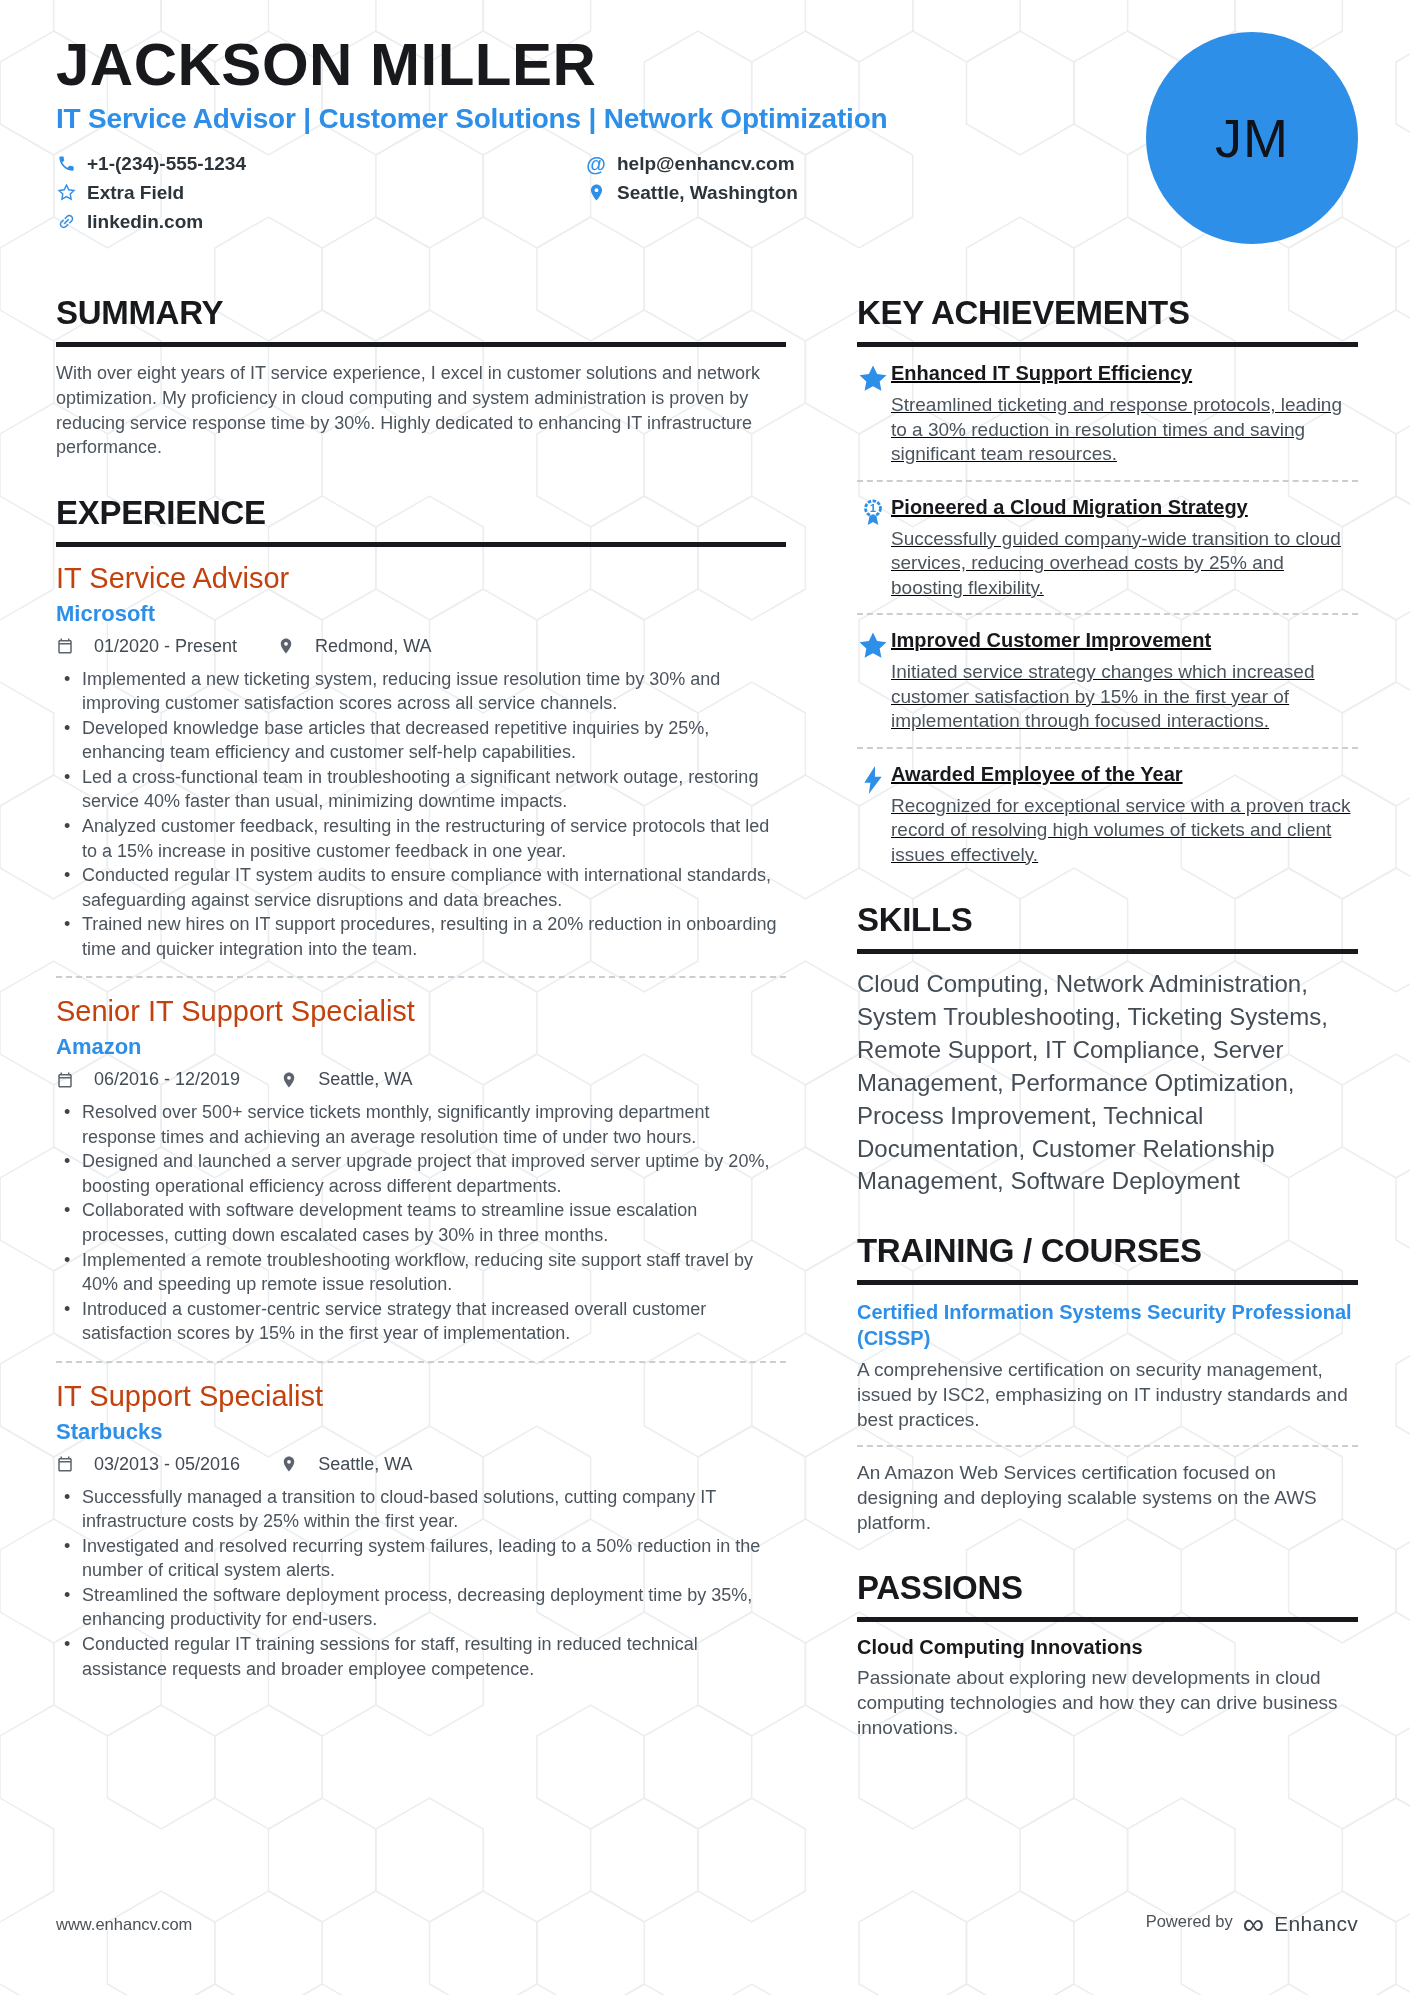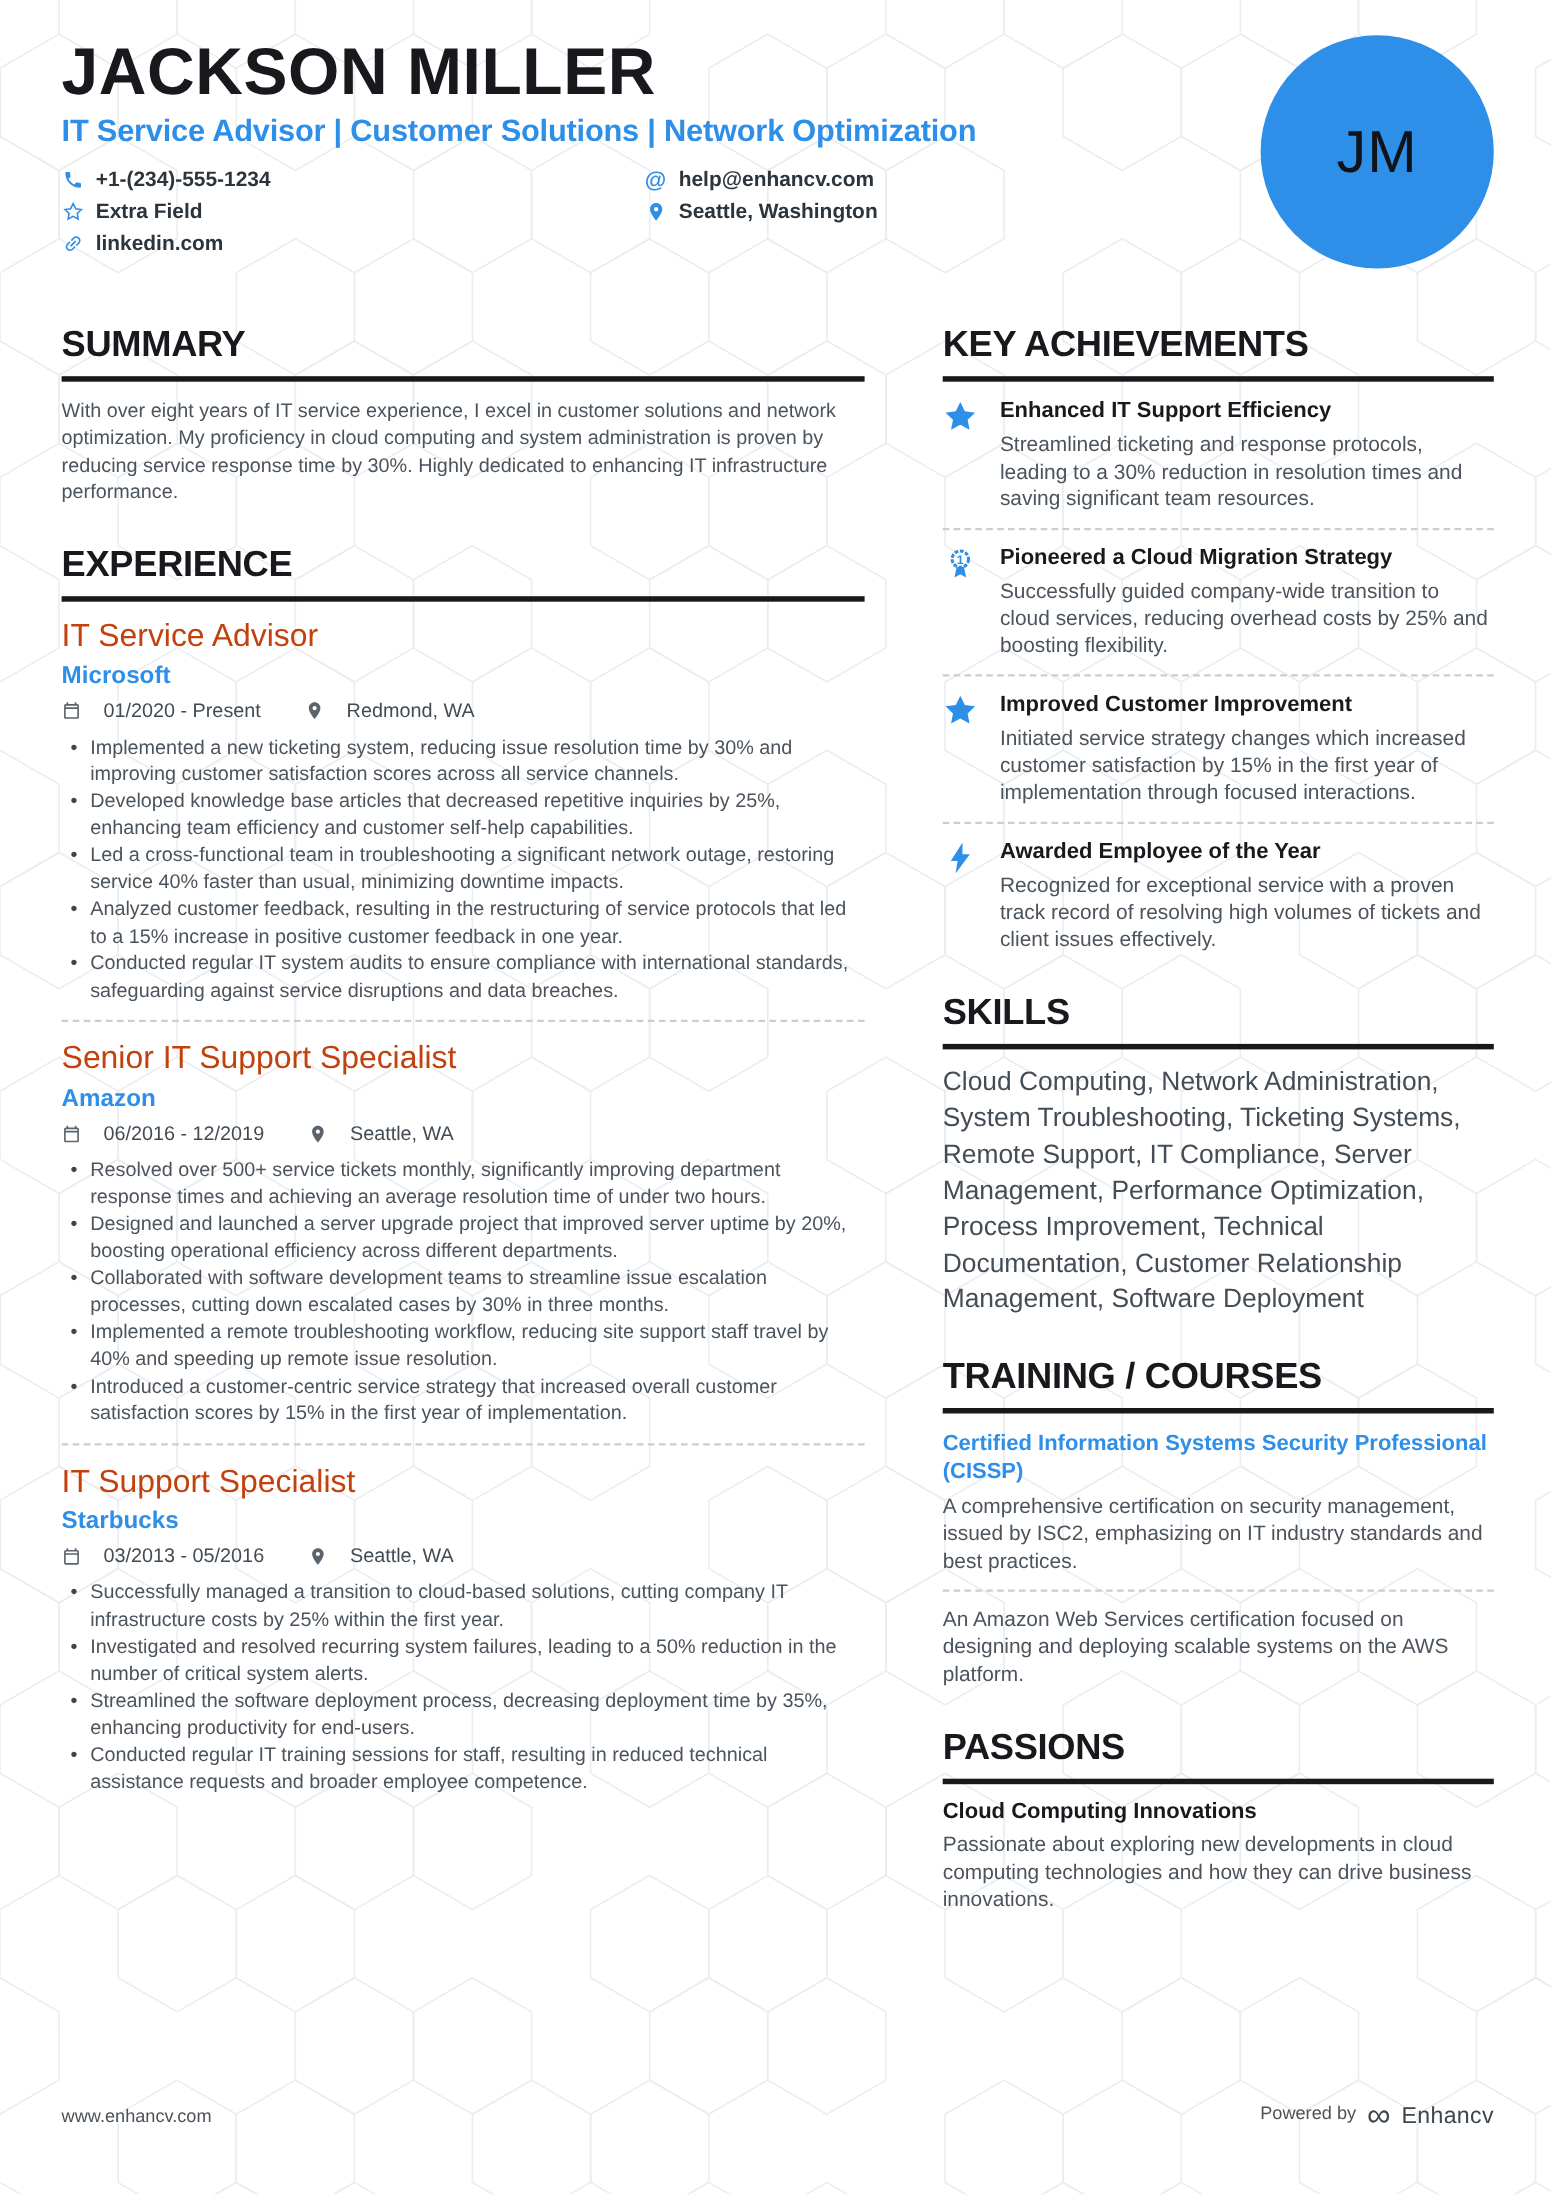--- a/index.html
+++ b/index.html
@@ -47,7 +47,7 @@
   .job-sep{border:none; border-top:2px dashed var(--dash); margin:15px 0 16px;}
 
   
-  .ach-item{display:flex; gap:18px;}
+  .ach-item{display:flex; text-decoration:underline;}
   .ach-icon{flex:0 0 34px; width:34px; padding-top:2px;}
   .ach-icon svg{width:32px; height:32px; display:block;}
   .ach-title{font-size:20px; font-weight:700; color:var(--ink); margin-bottom:7px; line-height:1.25;}

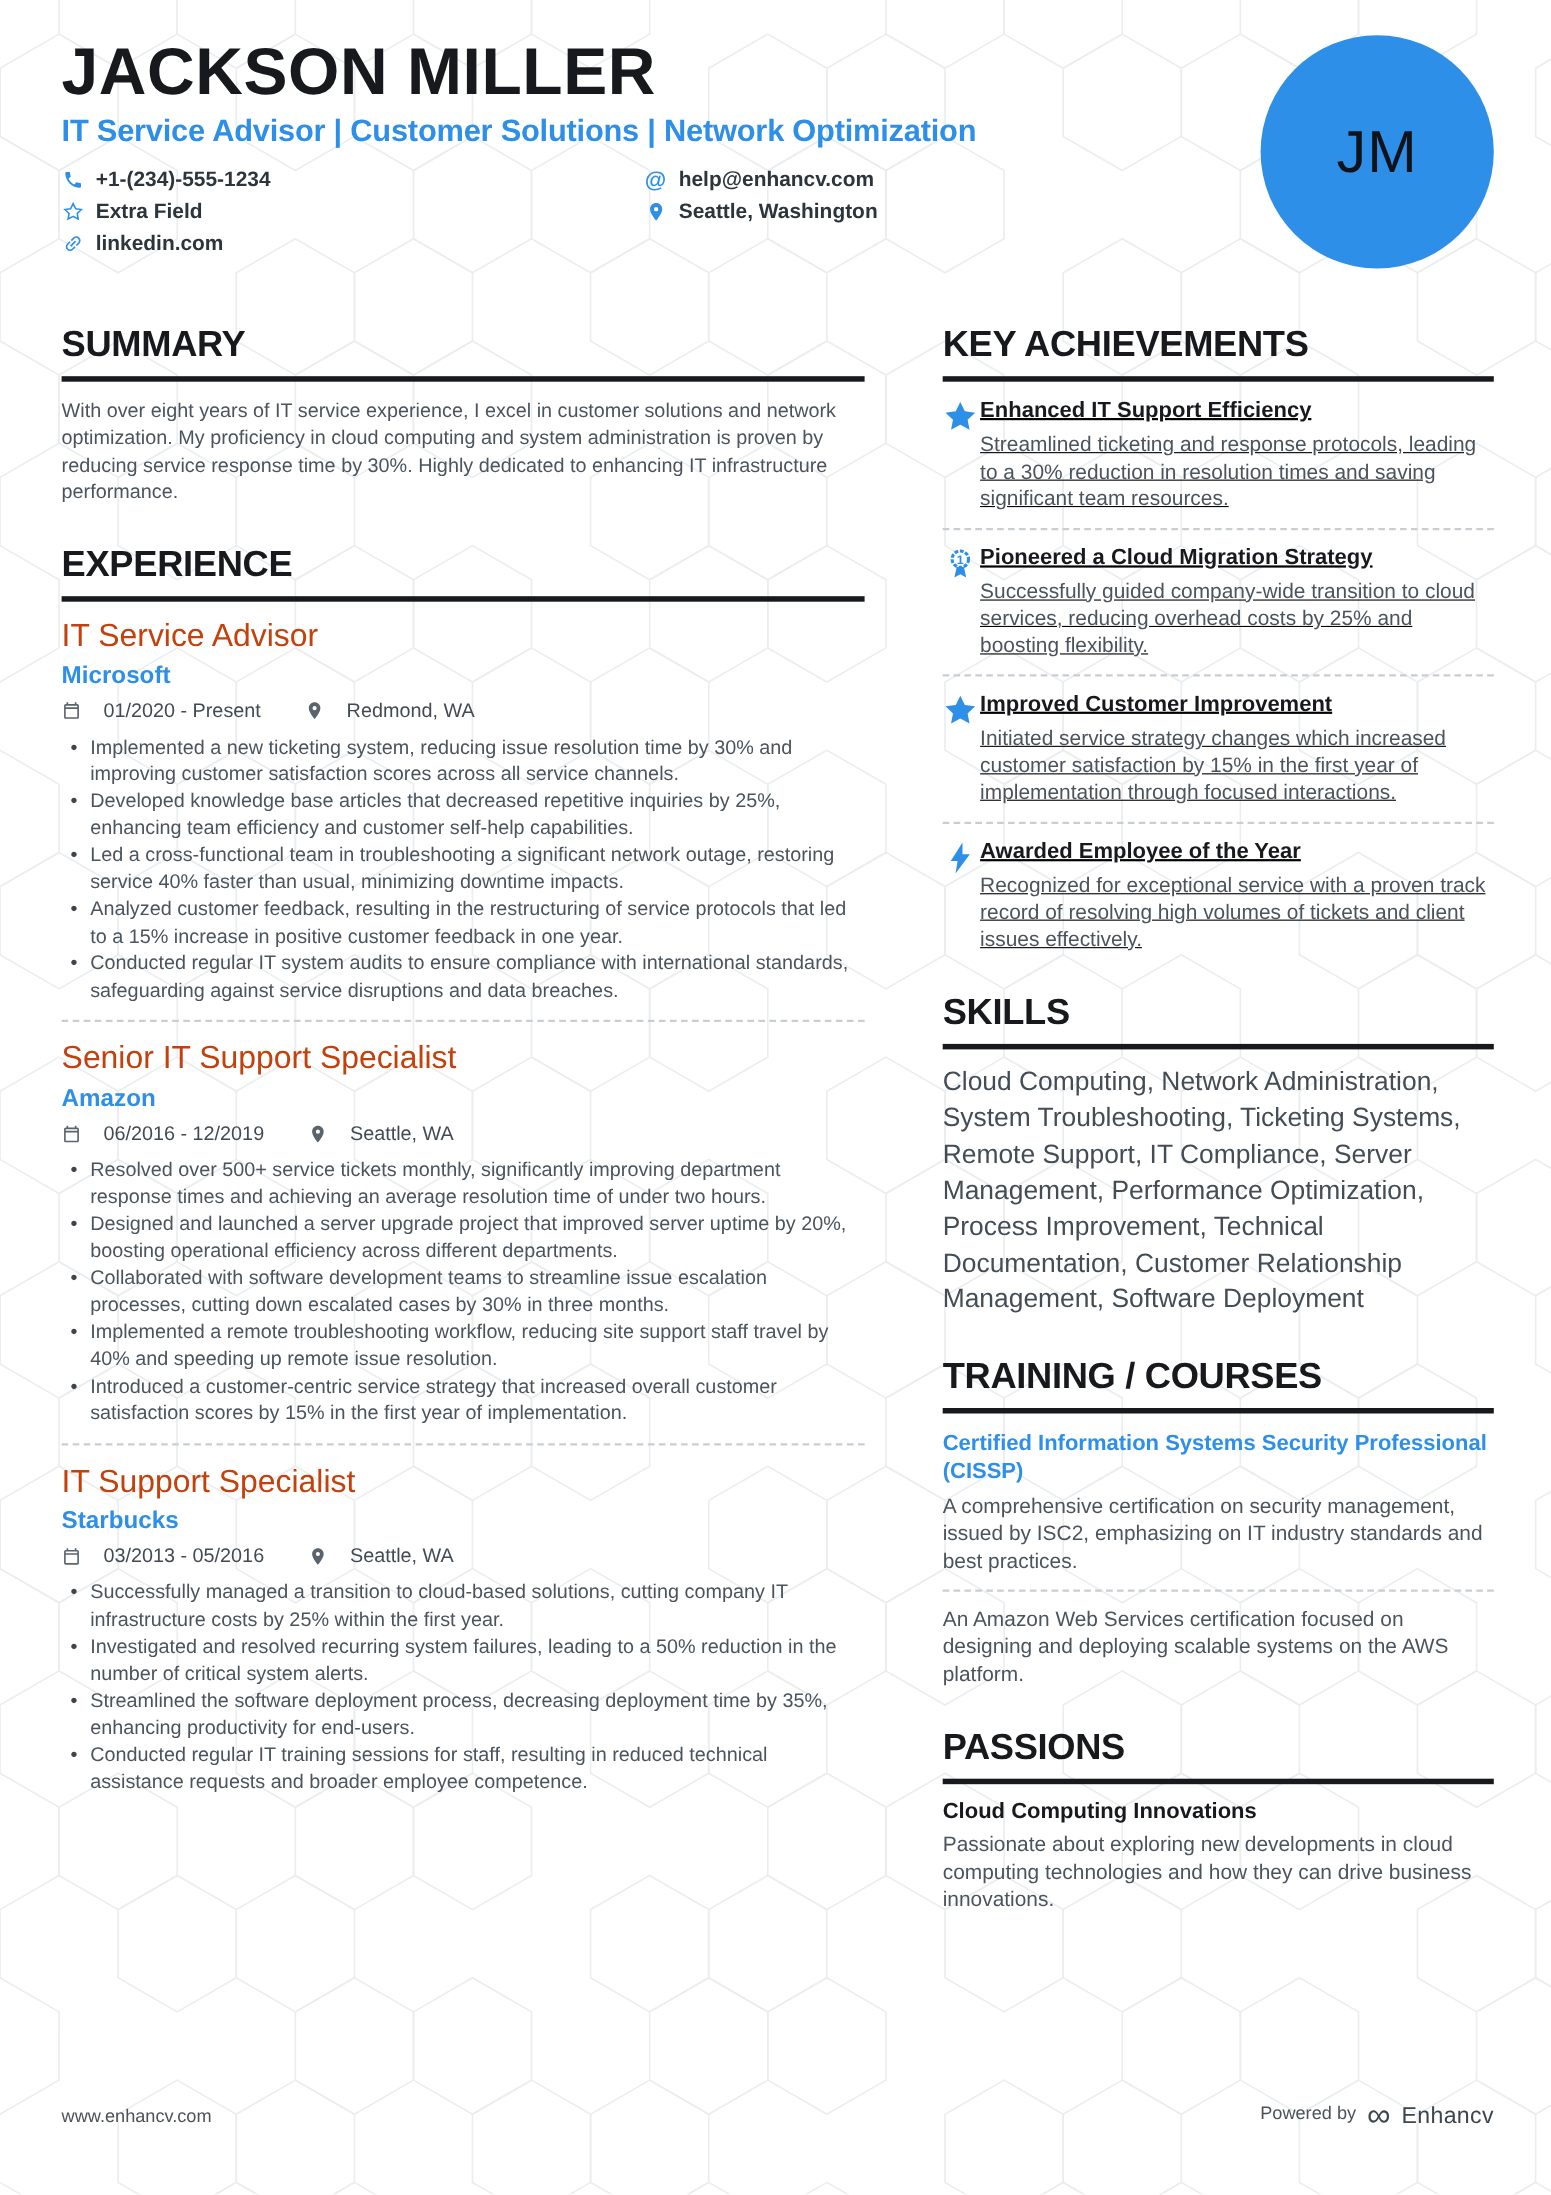--- a/index.html
+++ b/index.html
@@ -374,6 +374,7 @@
               <li>Led a cross-functional team in troubleshooting a significant network outage, restoring service 40% faster than usual, minimizing downtime impacts.</li>
               <li>Analyzed customer feedback, resulting in the restructuring of service protocols that led to a 15% increase in positive customer feedback in one year.</li>
               <li>Conducted regular IT system audits to ensure compliance with international standards, safeguarding against service disruptions and data breaches.</li>
+              <li>Trained new hires on IT support procedures, resulting in a 20% reduction in onboarding time and quicker integration into the team.</li>
             </ul>
           </div>
           <hr class="job-sep">

